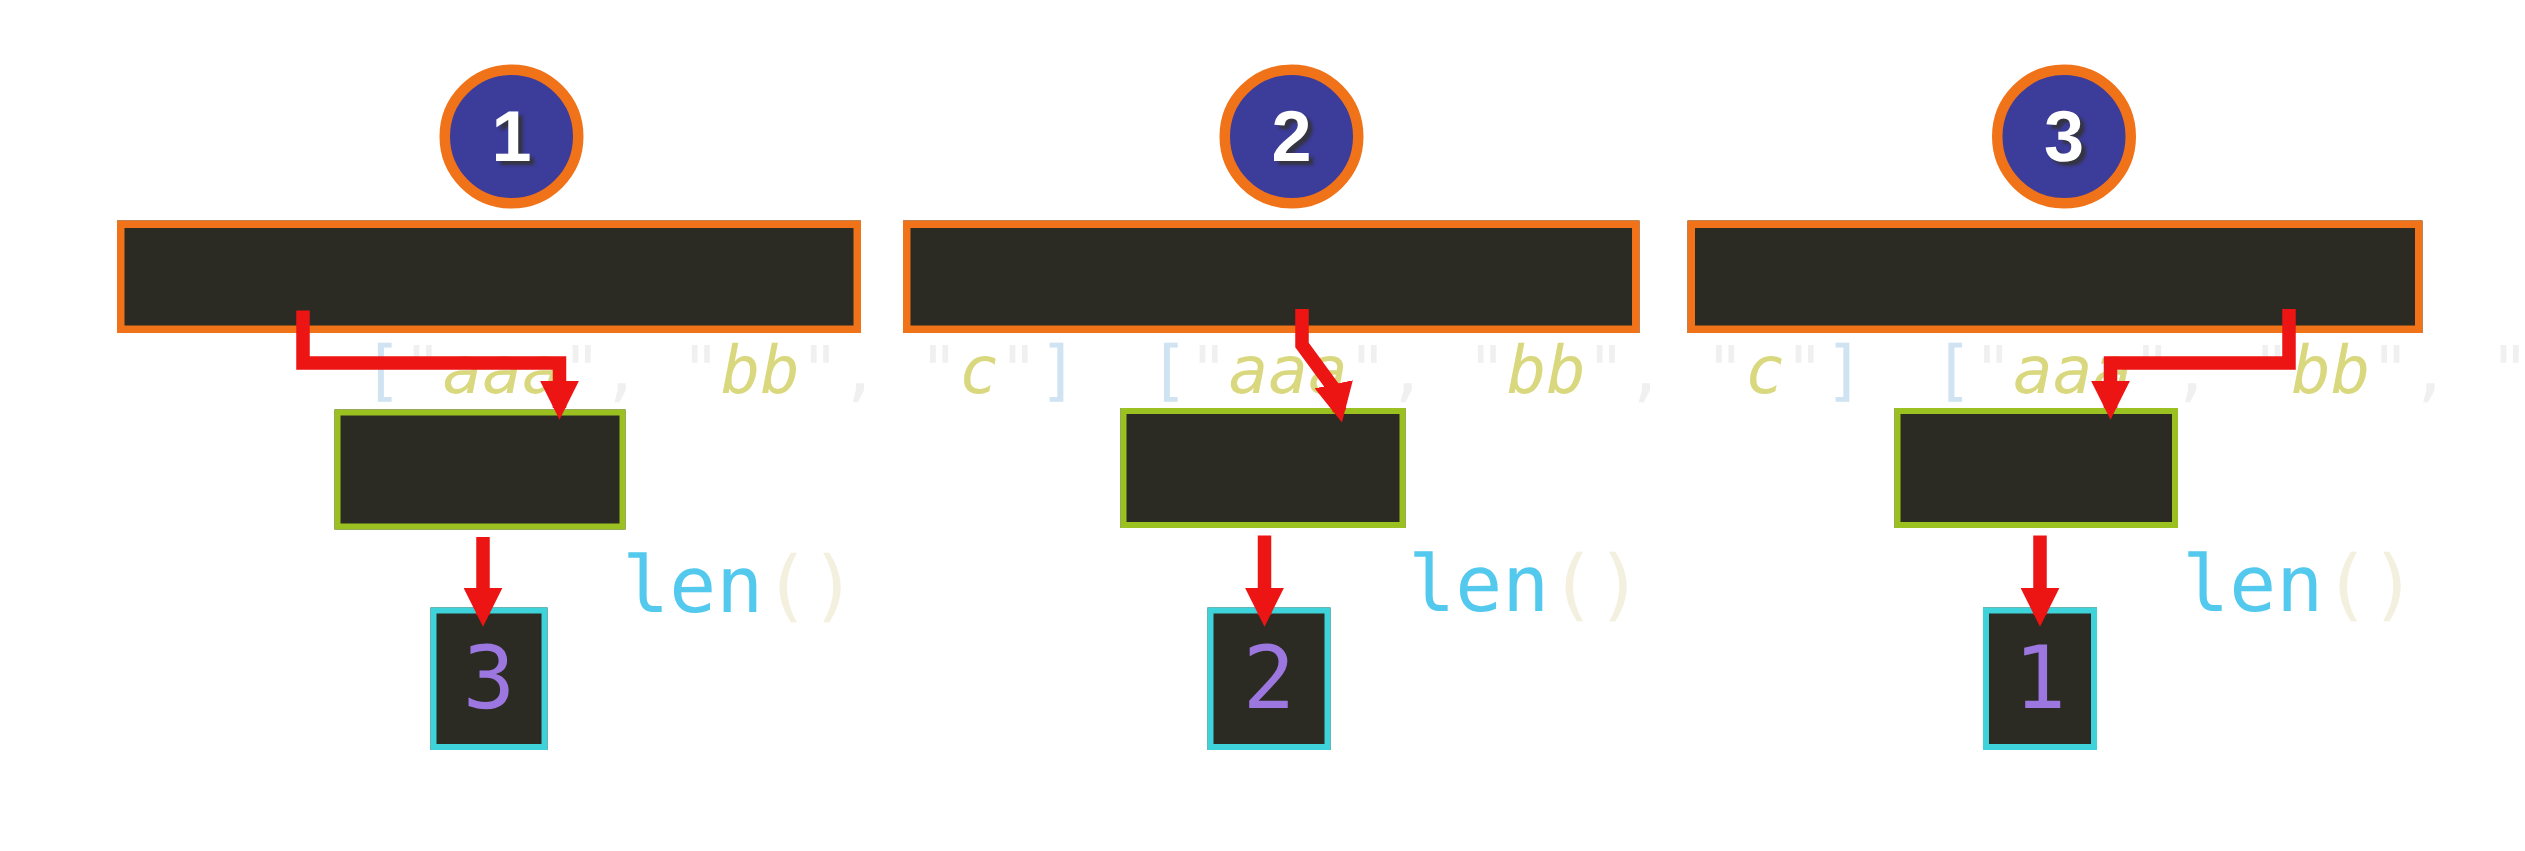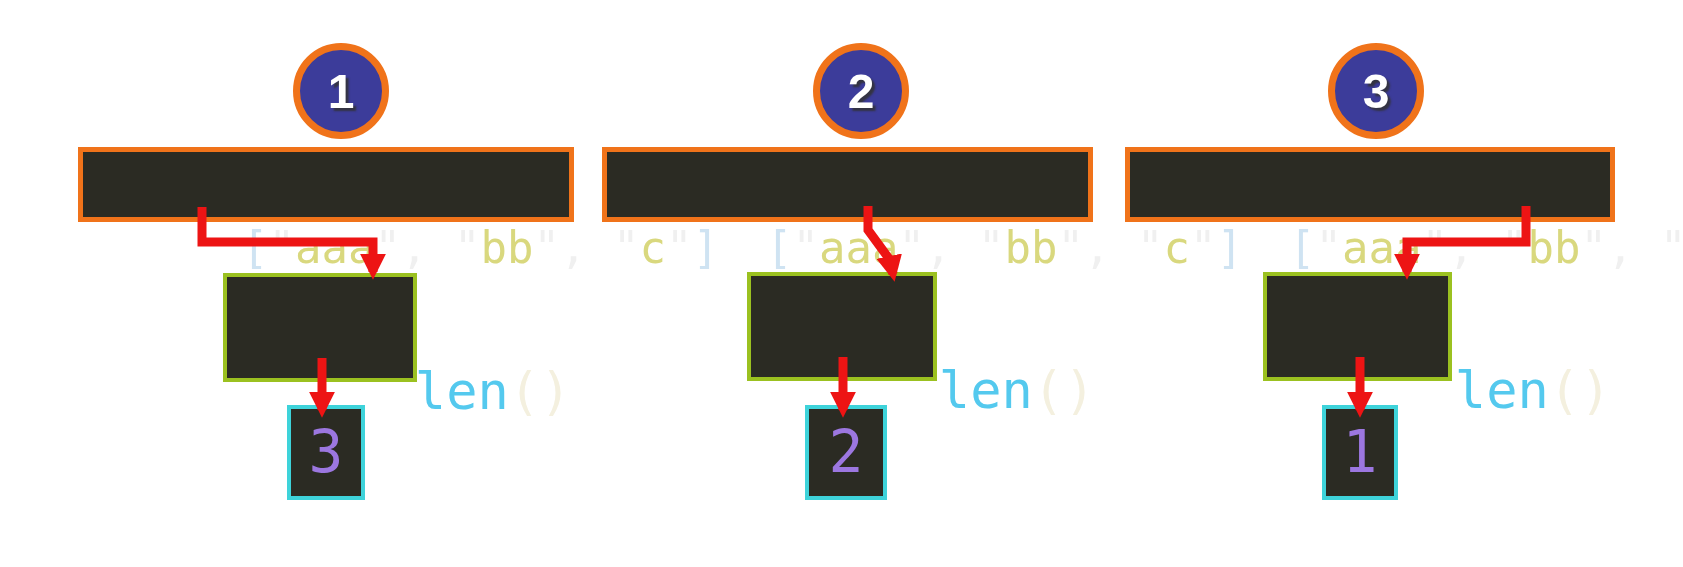--- a/index.html
+++ b/index.html
@@ -67,7 +67,7 @@
   }
   .tk.bracket{color:var(--bracket-blue);}
   .tk.quote{color:var(--punct-white);}
-  .tk.string{color:var(--string-khaki);}
+  .tk.string{color:var(--string-khaki);font-style:italic;}
   .tk.punct{color:var(--punct-white);}
   .lenbox{
     position:absolute;

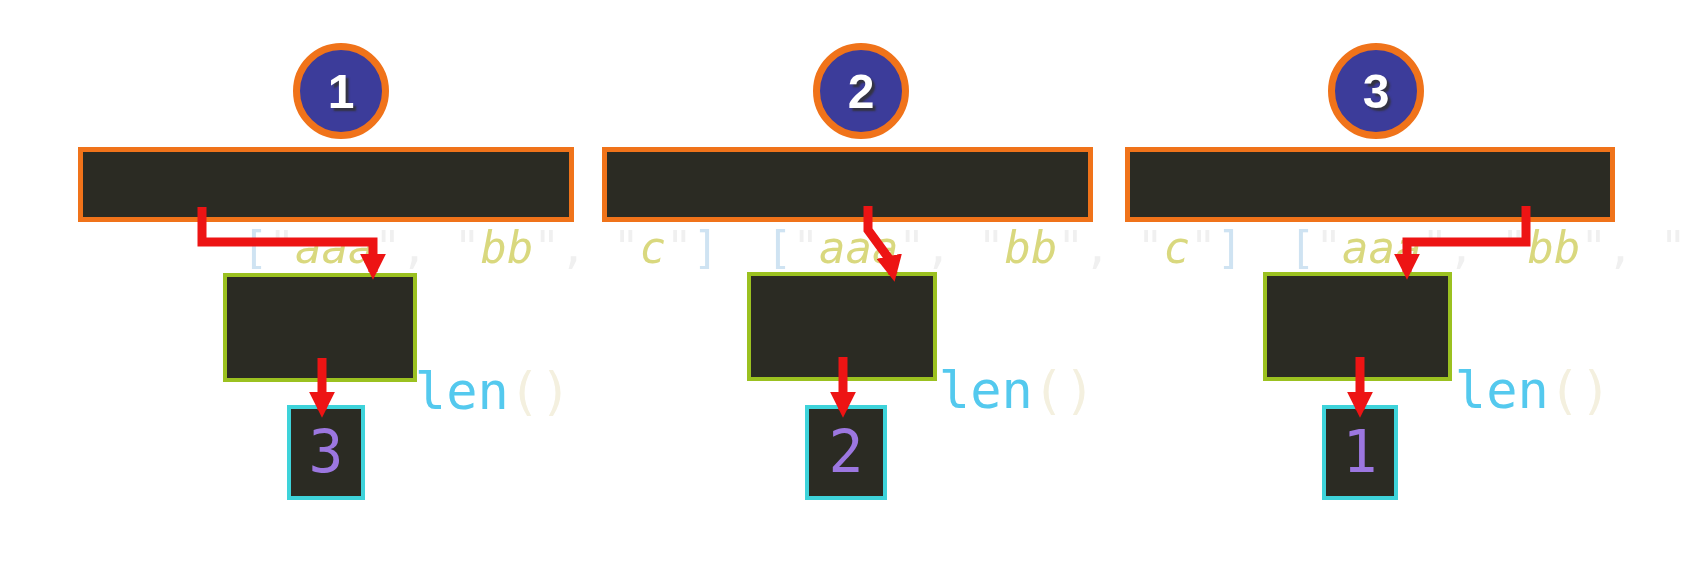--- a/index.html
+++ b/index.html
@@ -71,7 +71,7 @@
   .tk.punct{color:var(--punct-white);}
   .lenbox{
     position:absolute;
-    height:109px;
+    height:80px;
     background:var(--code-bg);
     border:4px solid var(--box-green);
     text-align:center;

